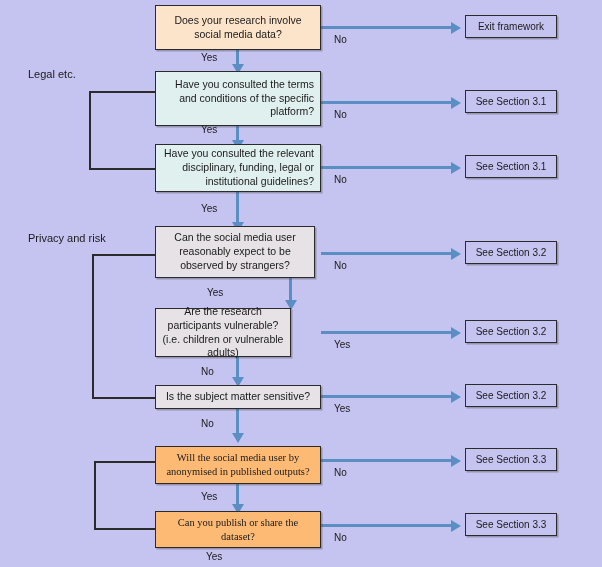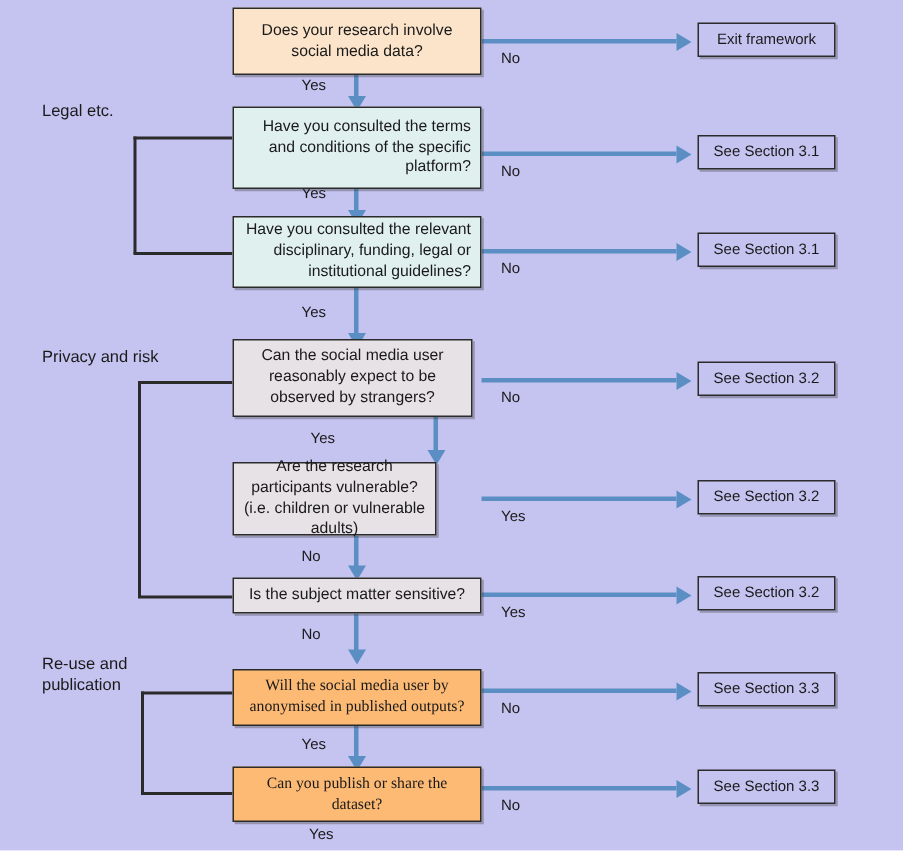--- a/index.html
+++ b/index.html
@@ -92,8 +92,6 @@
 
   <div class="section-label" style="left:28px; top:68px;">Legal etc.</div>
   <div class="section-label" style="left:28px; top:232px;">Privacy and risk</div>
-  <div class="section-label" style="left:28px; top:437px;">Re-use and
-publication</div>
 
   <div class="line-v" style="left:89px; top:91px; height:78px;"></div>
   <div class="line-h" style="left:89px; top:91px; width:66px;"></div>

